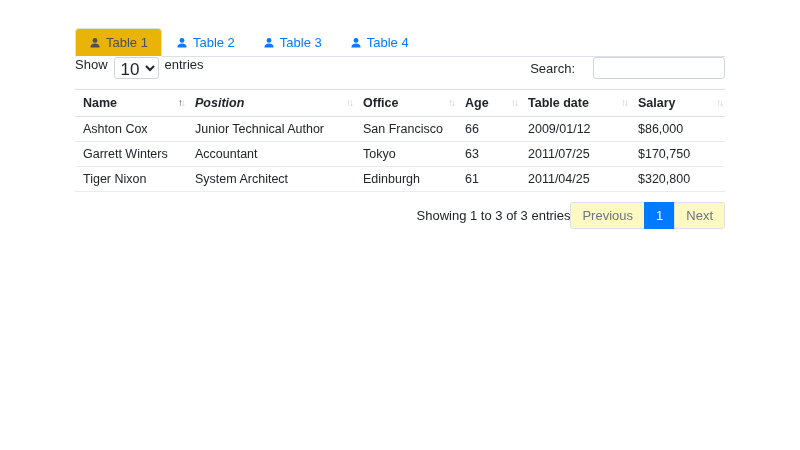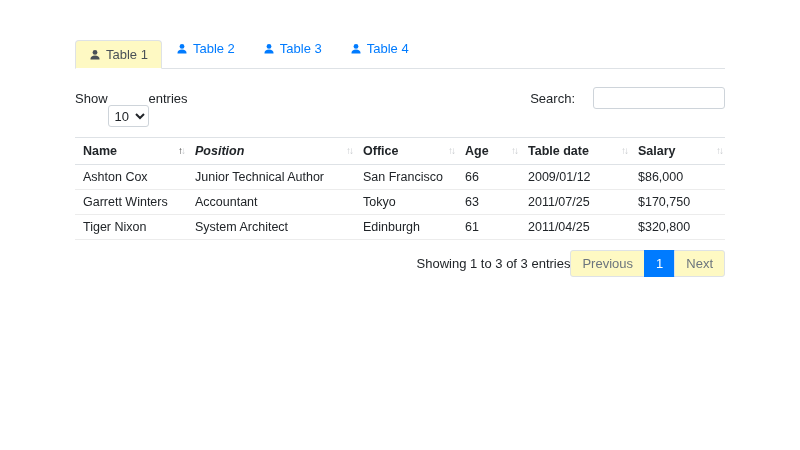--- a/index.html
+++ b/index.html
@@ -36,9 +36,8 @@
   }
   .nav-tab.active {
     color: #495057;
-    background: #fef9c3;
+    background: #eab308;
     border-color: #dee2e6 #dee2e6 #ffffff;
-    margin-top: 12px;
   }
   .person-icon { width: 12px; height: 12px; fill: currentColor; display: inline-block; }
 

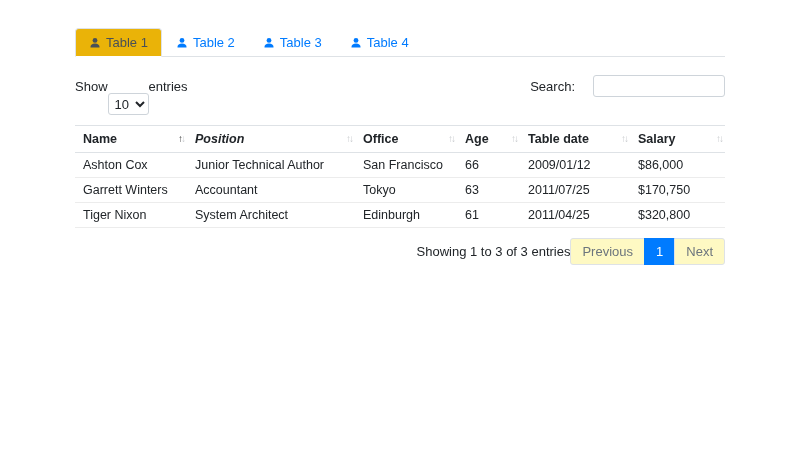--- a/index.html
+++ b/index.html
@@ -57,7 +57,7 @@
     font-size: 13px;
     margin-bottom: 10px;
   }
-  .length-control { display: flex; align-items: center; }
+  .length-control { display: flex; gap: 6px; }
   .length-select {
     font-size: 13px;
     padding: 1px 2px;

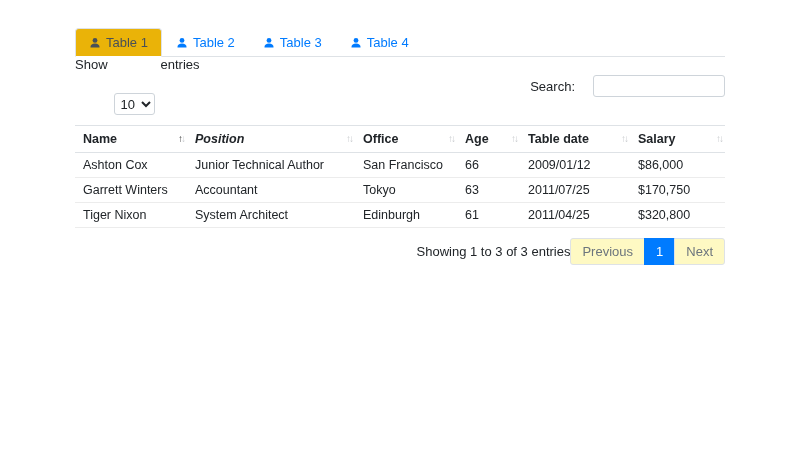--- a/index.html
+++ b/index.html
@@ -59,14 +59,13 @@
   }
   .length-control { display: flex; gap: 6px; }
   .length-select {
-    font-size: 13px;
+    font-size: 17px;
     padding: 1px 2px;
     border: 1px solid #ced4da;
     border-radius: 3px;
     background: #ffffff;
     color: #212529;
     height: 22px;
-    margin-top: 36px;
   }
   .search-control { display: flex; align-items: center; gap: 18px; }
   .search-input {

